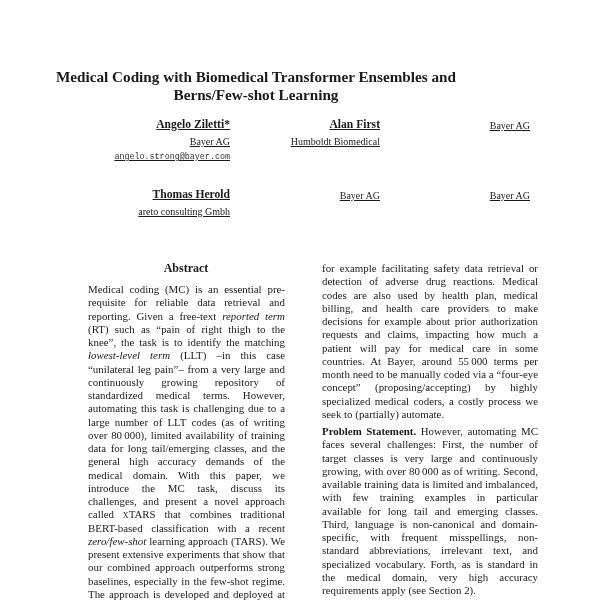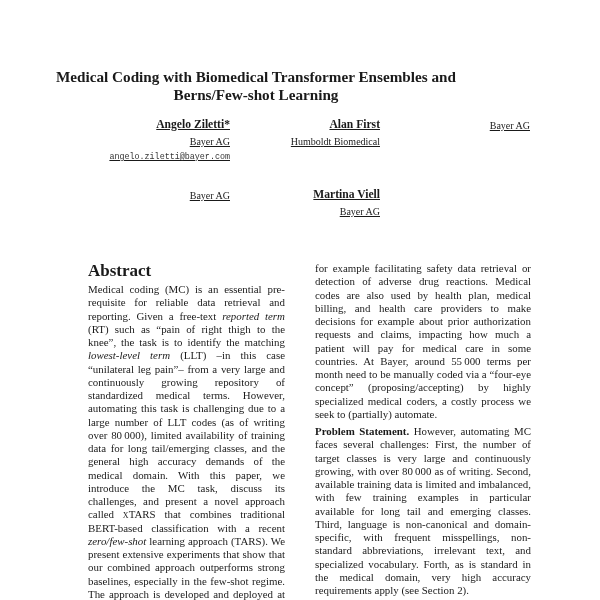--- a/index.html
+++ b/index.html
@@ -39,7 +39,7 @@
   <div class="author">
     <div class="name">Angelo Ziletti*</div>
     <div class="aff">Bayer AG</div>
-    <div class="email">angelo.ziletti@bayer.com</div>
+    <div class="email">angelo.strong@bayer.com</div>
   </div>
   <div class="author">
     <div class="name">Alan First</div>

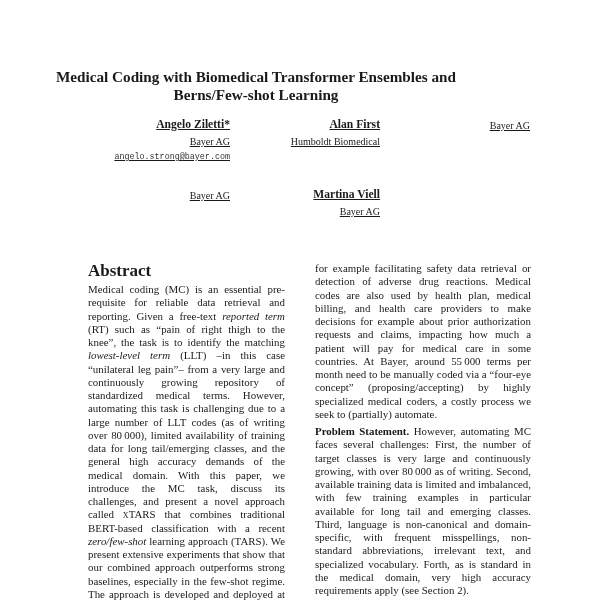--- a/index.html
+++ b/index.html
@@ -52,6 +52,10 @@
 
 <div class="authors row2">
   <div class="author">
+    <div class="name">Thomas Herold</div>
+    <div class="aff">areto consulting Gmbh</div>
+  </div>
+  <div class="author">
     <div class="aff">Bayer AG</div>
   </div>
   <div class="author">

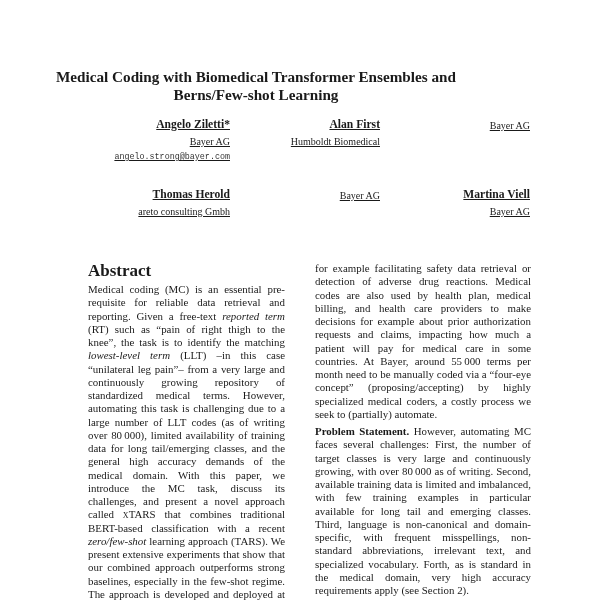--- a/index.html
+++ b/index.html
@@ -59,7 +59,6 @@
     <div class="aff">Bayer AG</div>
   </div>
   <div class="author">
-    <div class="name">Martina Viell</div>
     <div class="aff">Bayer AG</div>
   </div>
 </div>

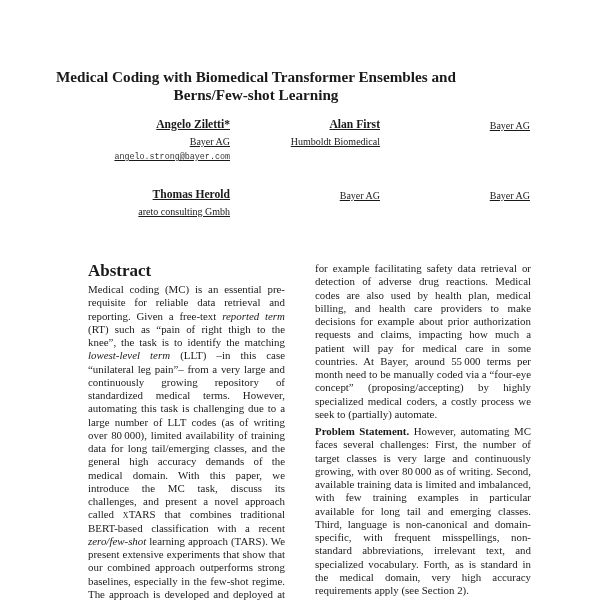--- a/index.html
+++ b/index.html
@@ -17,7 +17,7 @@
   .author .email { font-family: "Liberation Mono", "DejaVu Sans Mono", monospace;
                    font-size: 8.4px; line-height: 14px; color: #333; margin-left: -30px; }
   .abstract-heading { position: absolute; left: 88px; width: 196px; top: 261px;
-                      font-weight: bold; font-size: 17px; }
+                      text-align: center; font-weight: bold; font-size: 12px; }
   .col { position: absolute; font-size: 10.9px; line-height: 13.25px; text-align: justify; }
   .col.left { left: 88px; width: 197px; top: 283px; }
   .col.right { left: 315px; width: 216px; top: 262px; }

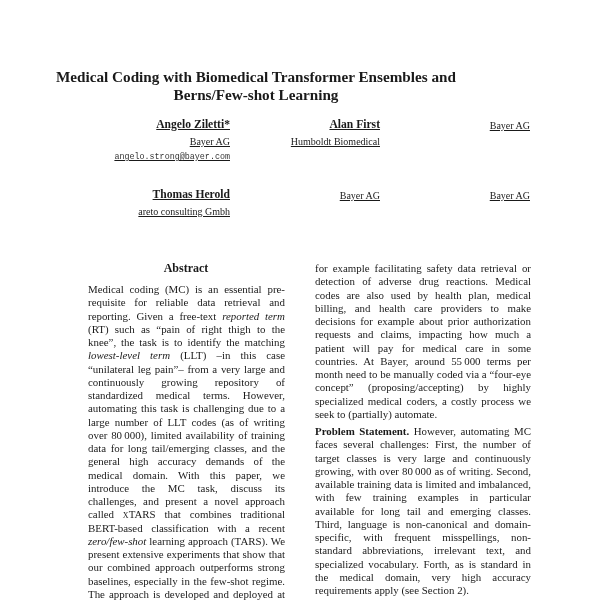--- a/index.html
+++ b/index.html
@@ -20,7 +20,7 @@
                       text-align: center; font-weight: bold; font-size: 12px; }
   .col { position: absolute; font-size: 10.9px; line-height: 13.25px; text-align: justify; }
   .col.left { left: 88px; width: 197px; top: 283px; }
-  .col.right { left: 315px; width: 216px; top: 262px; }
+  .col.right { left: 322px; width: 216px; top: 262px; }
   .col p { margin: 0; }
   .col p + p { margin-top: 4px; }
   .col em { }

